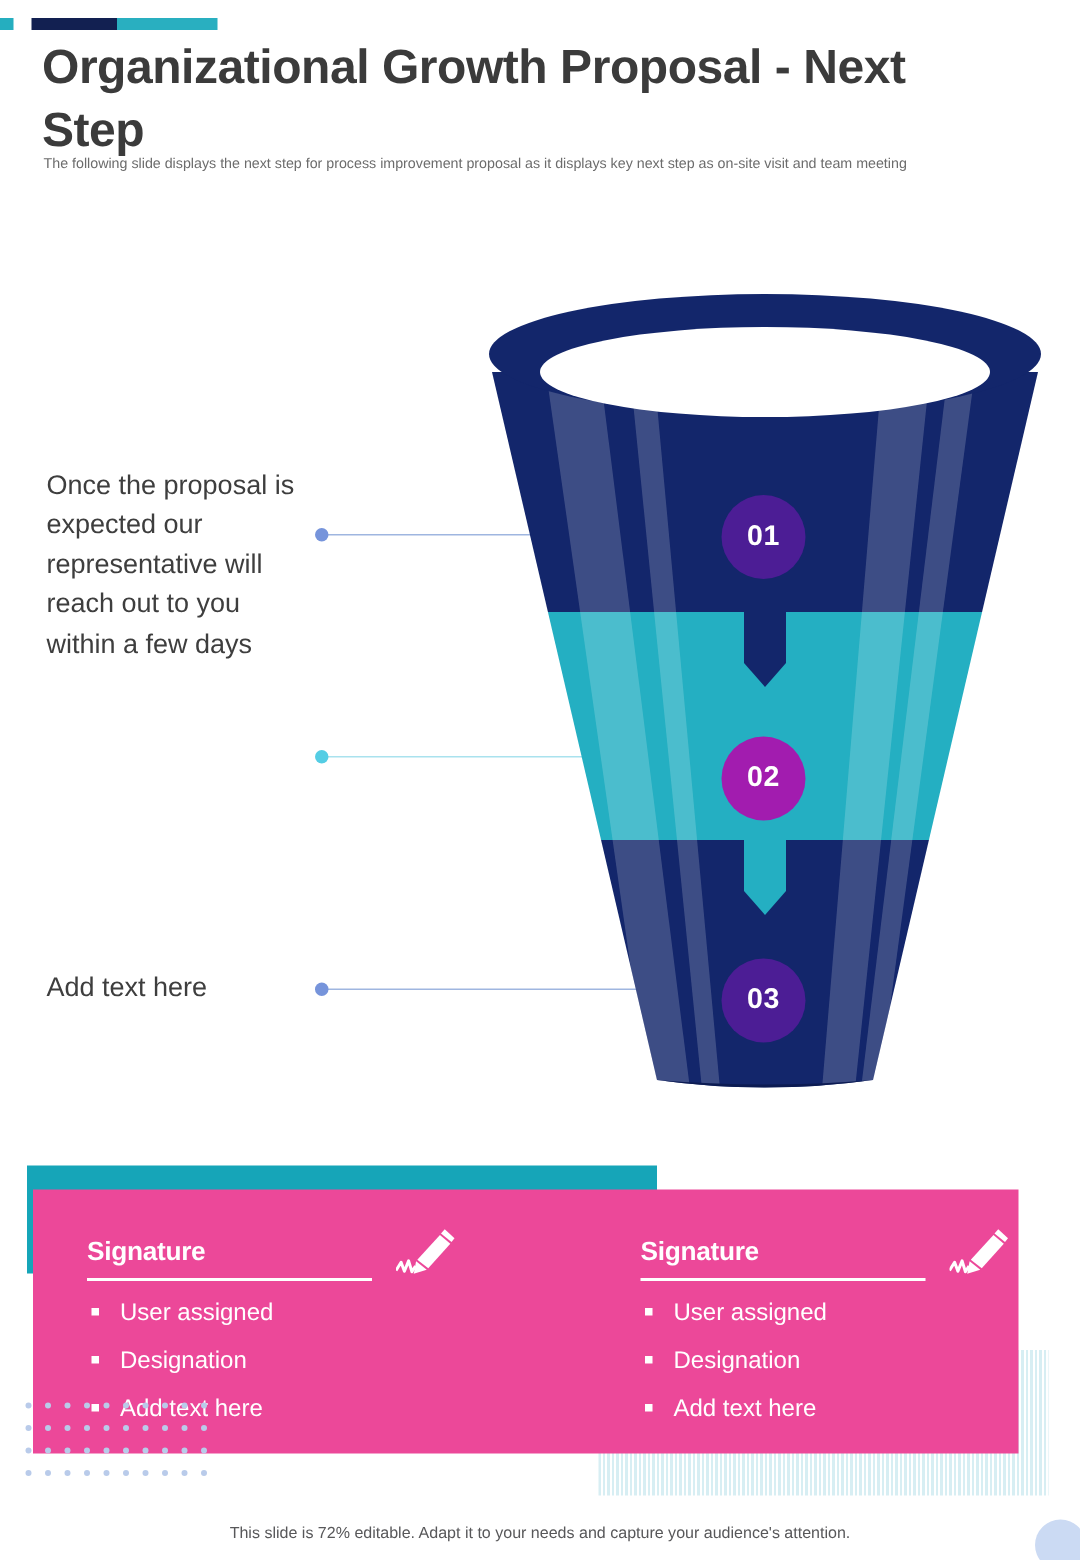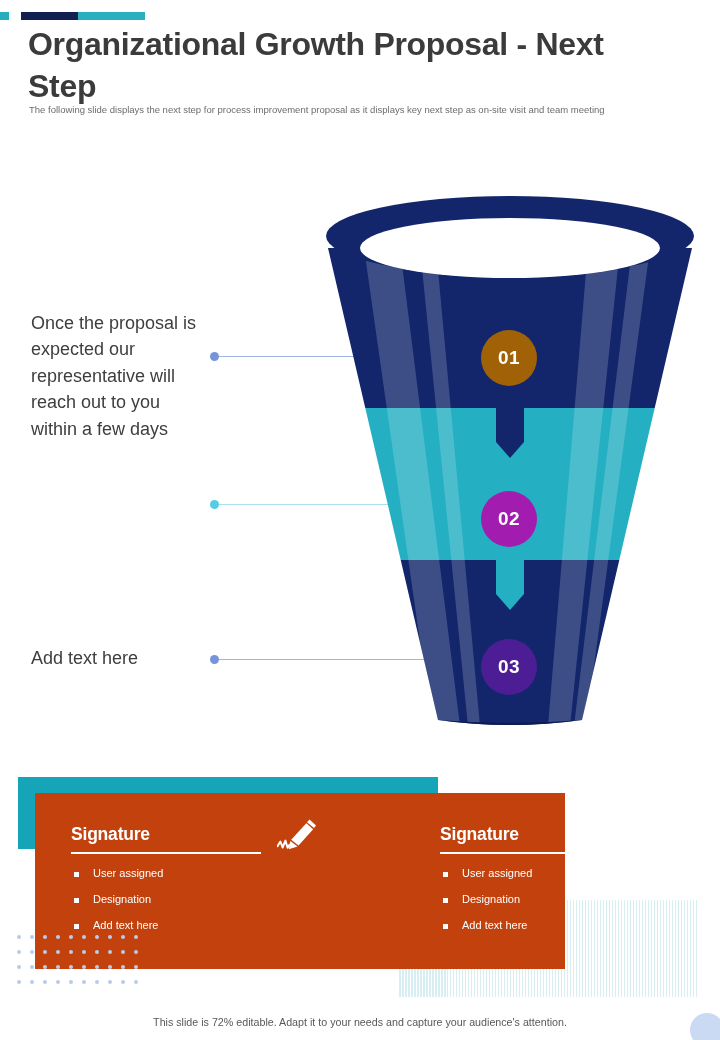--- a/index.html
+++ b/index.html
@@ -82,7 +82,7 @@
     font-size: 19px; font-weight: bold; color: #ffffff;
     letter-spacing: 0.5px;
   }
-  .nc1 { left: 481px; top: 330px; background: #a16207; }
+  .nc1 { left: 481px; top: 330px; background: #4c1d95; }
   .nc2 { left: 481px; top: 491px; background: #a21caf; }
   .nc3 { left: 481px; top: 639px; background: #4c1d95; }
 

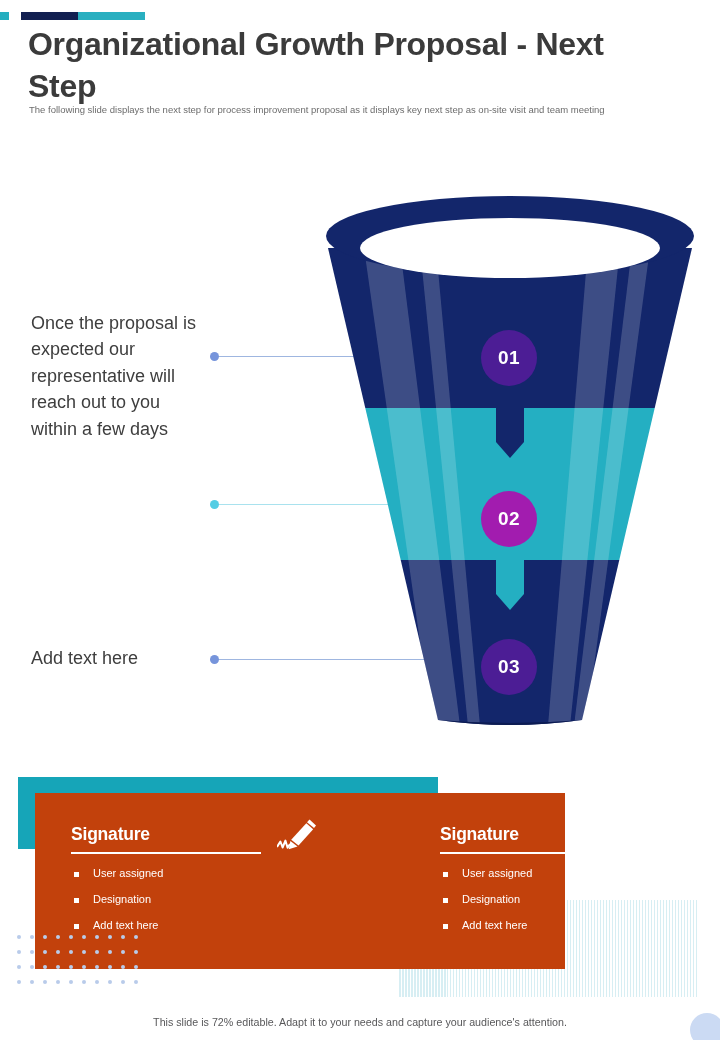--- a/index.html
+++ b/index.html
@@ -97,8 +97,8 @@
     background: repeating-linear-gradient(90deg,#D7EEF3 0 1.5px,#ffffff 1.5px 3px);
   }
   .sig-panel {
-    position: absolute; left: 35px; top: 793px;
-    width: 530px; height: 176px; background: #c2410c;
+    position: absolute; left: 22px; top: 793px;
+    width: 657px; height: 176px; background: #ec4899;
   }
   .sig-block { position: absolute; top: 31px; width: 280px; }
   .sig-left  { left: 36px; }

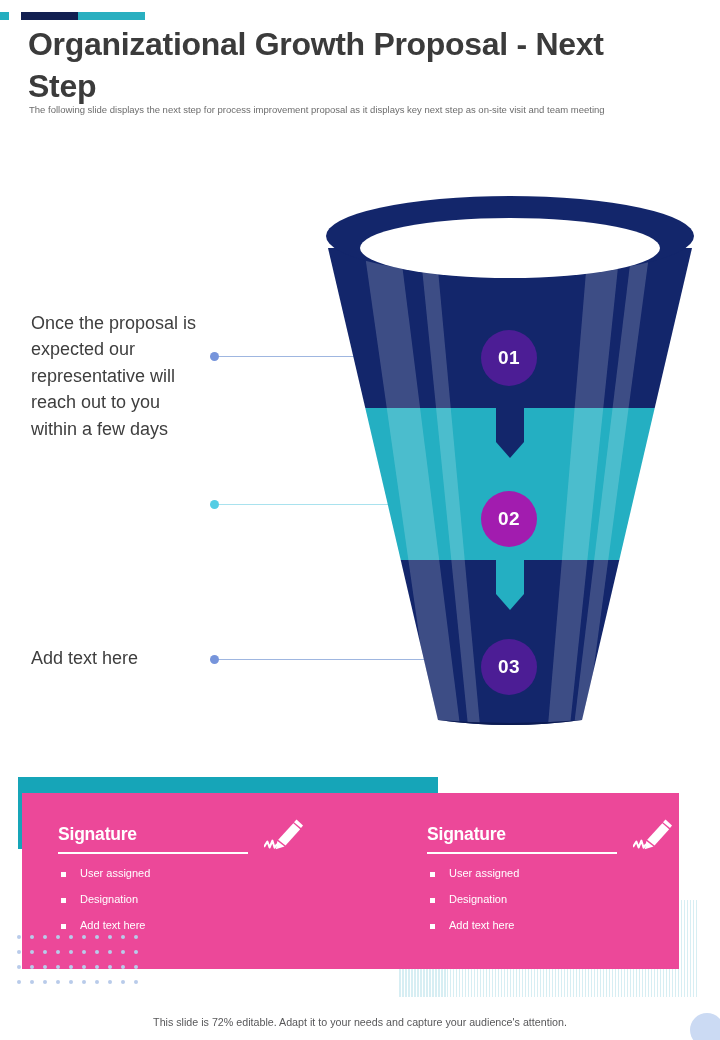--- a/index.html
+++ b/index.html
@@ -115,7 +115,7 @@
   .sig-list { list-style: none; }
   .sig-list li {
     position: relative;
-    font-size: 11px; color: #ffffff;
+    font-size: 16px; color: #ffffff;
     padding-left: 22px; margin-bottom: 14px;
   }
   .sig-list li::before {

